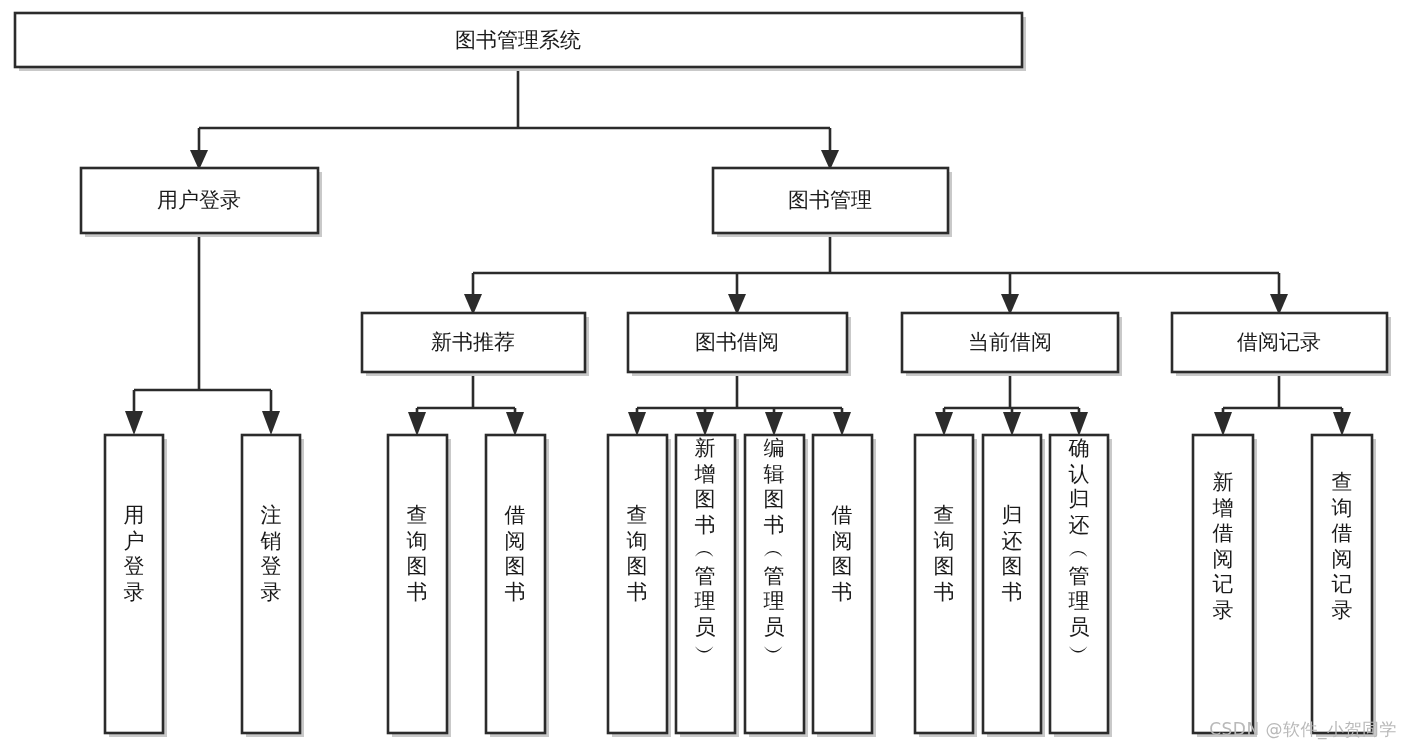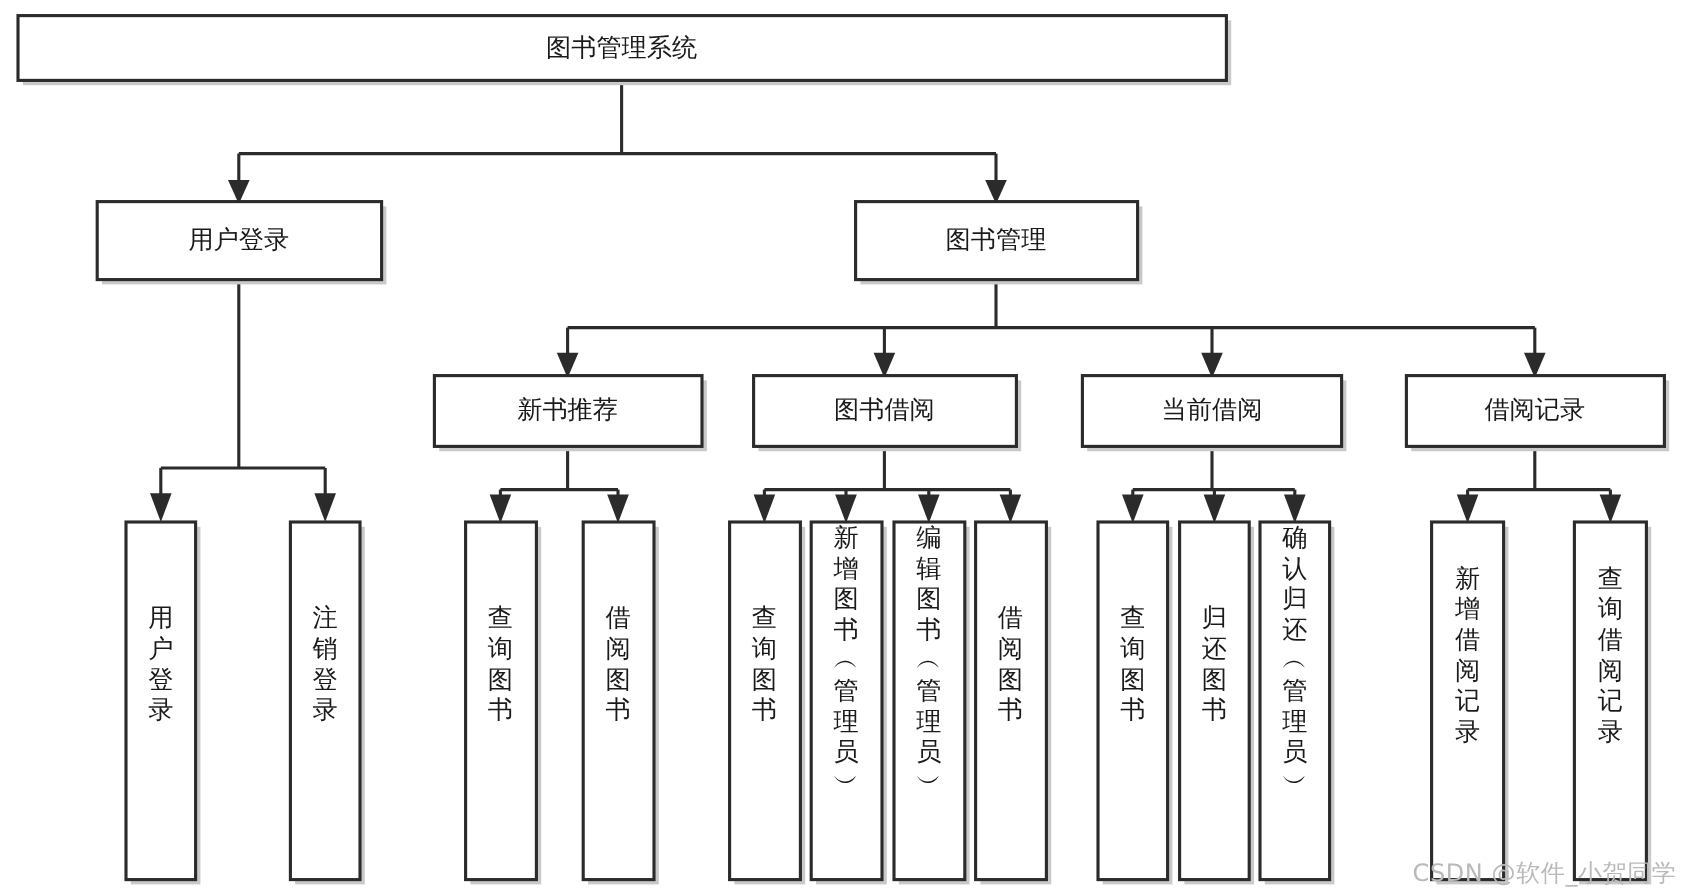--- a/index.html
+++ b/index.html
@@ -63,7 +63,7 @@
     right: 8px;
     bottom: 6px;
     font-family: "DejaVu Sans", "Liberation Sans", sans-serif;
-    font-size: 20px;
+    font-size: 17px;
     color: #b9b9b9;
     white-space: nowrap;
     letter-spacing: 0.5px;

